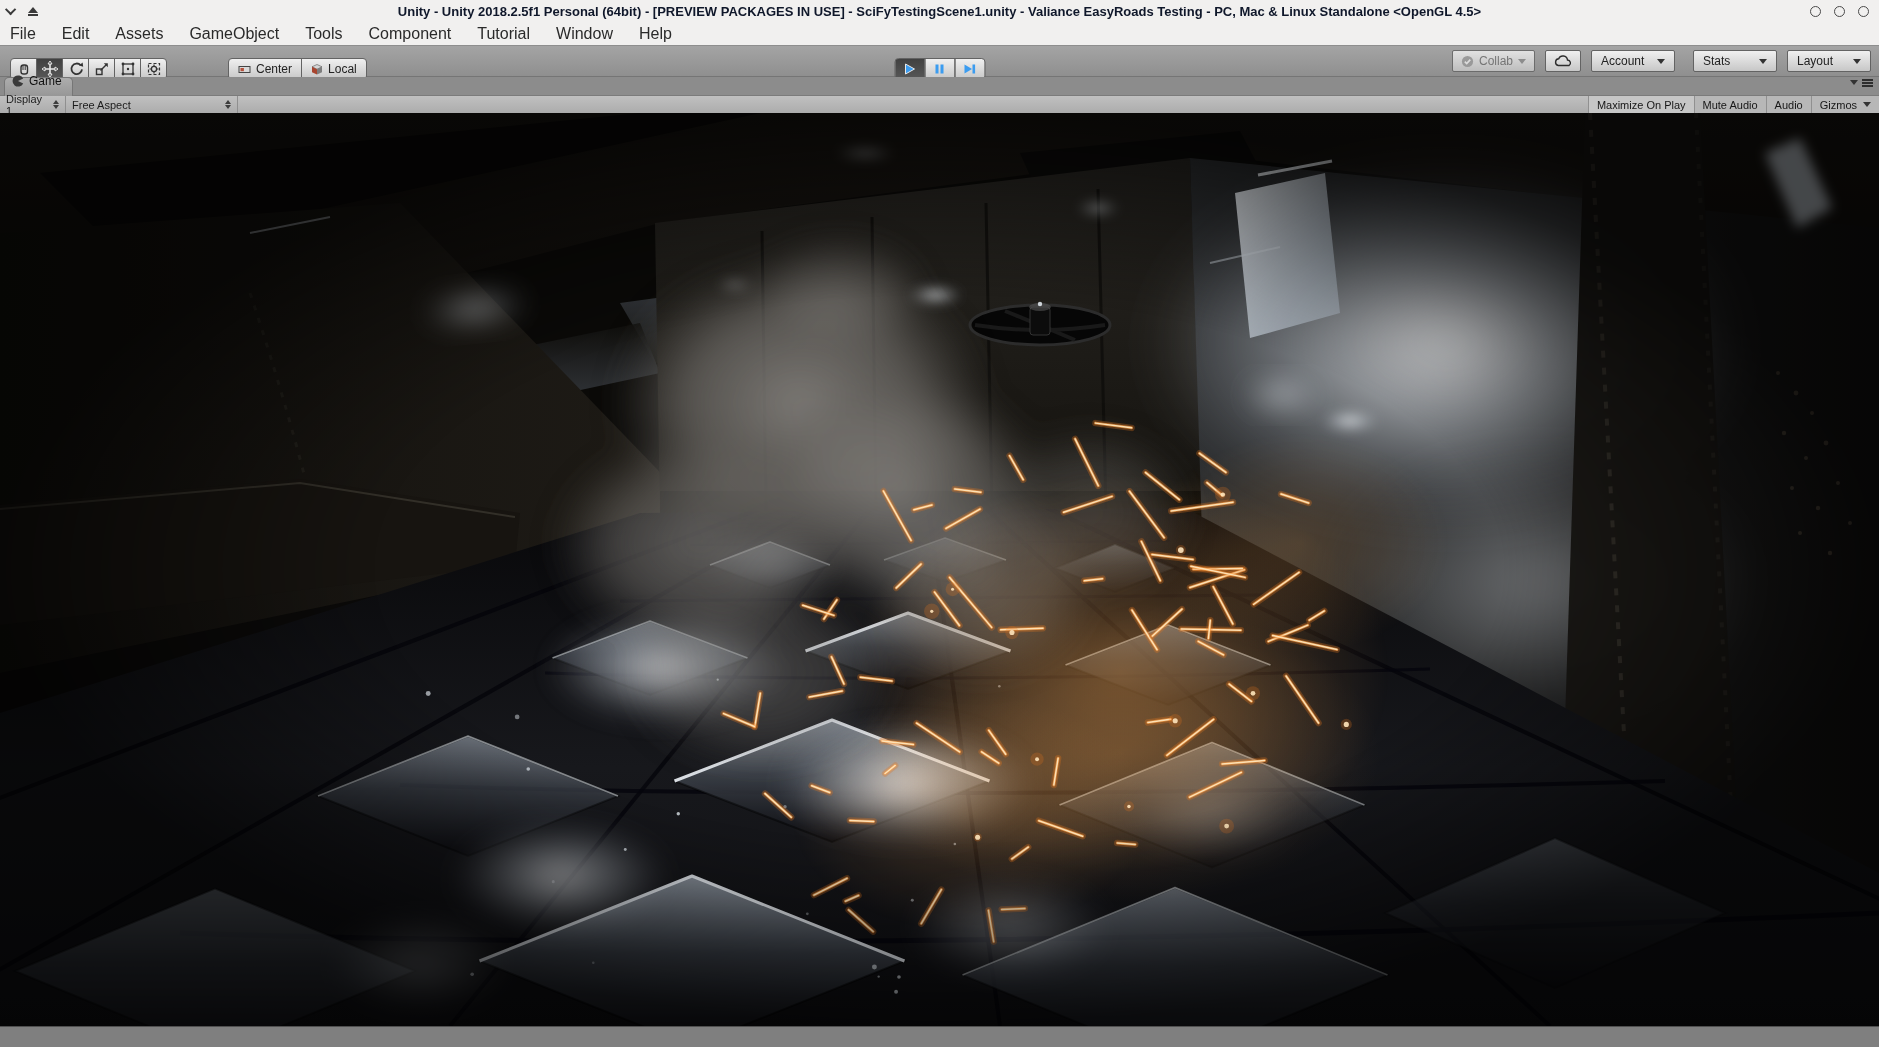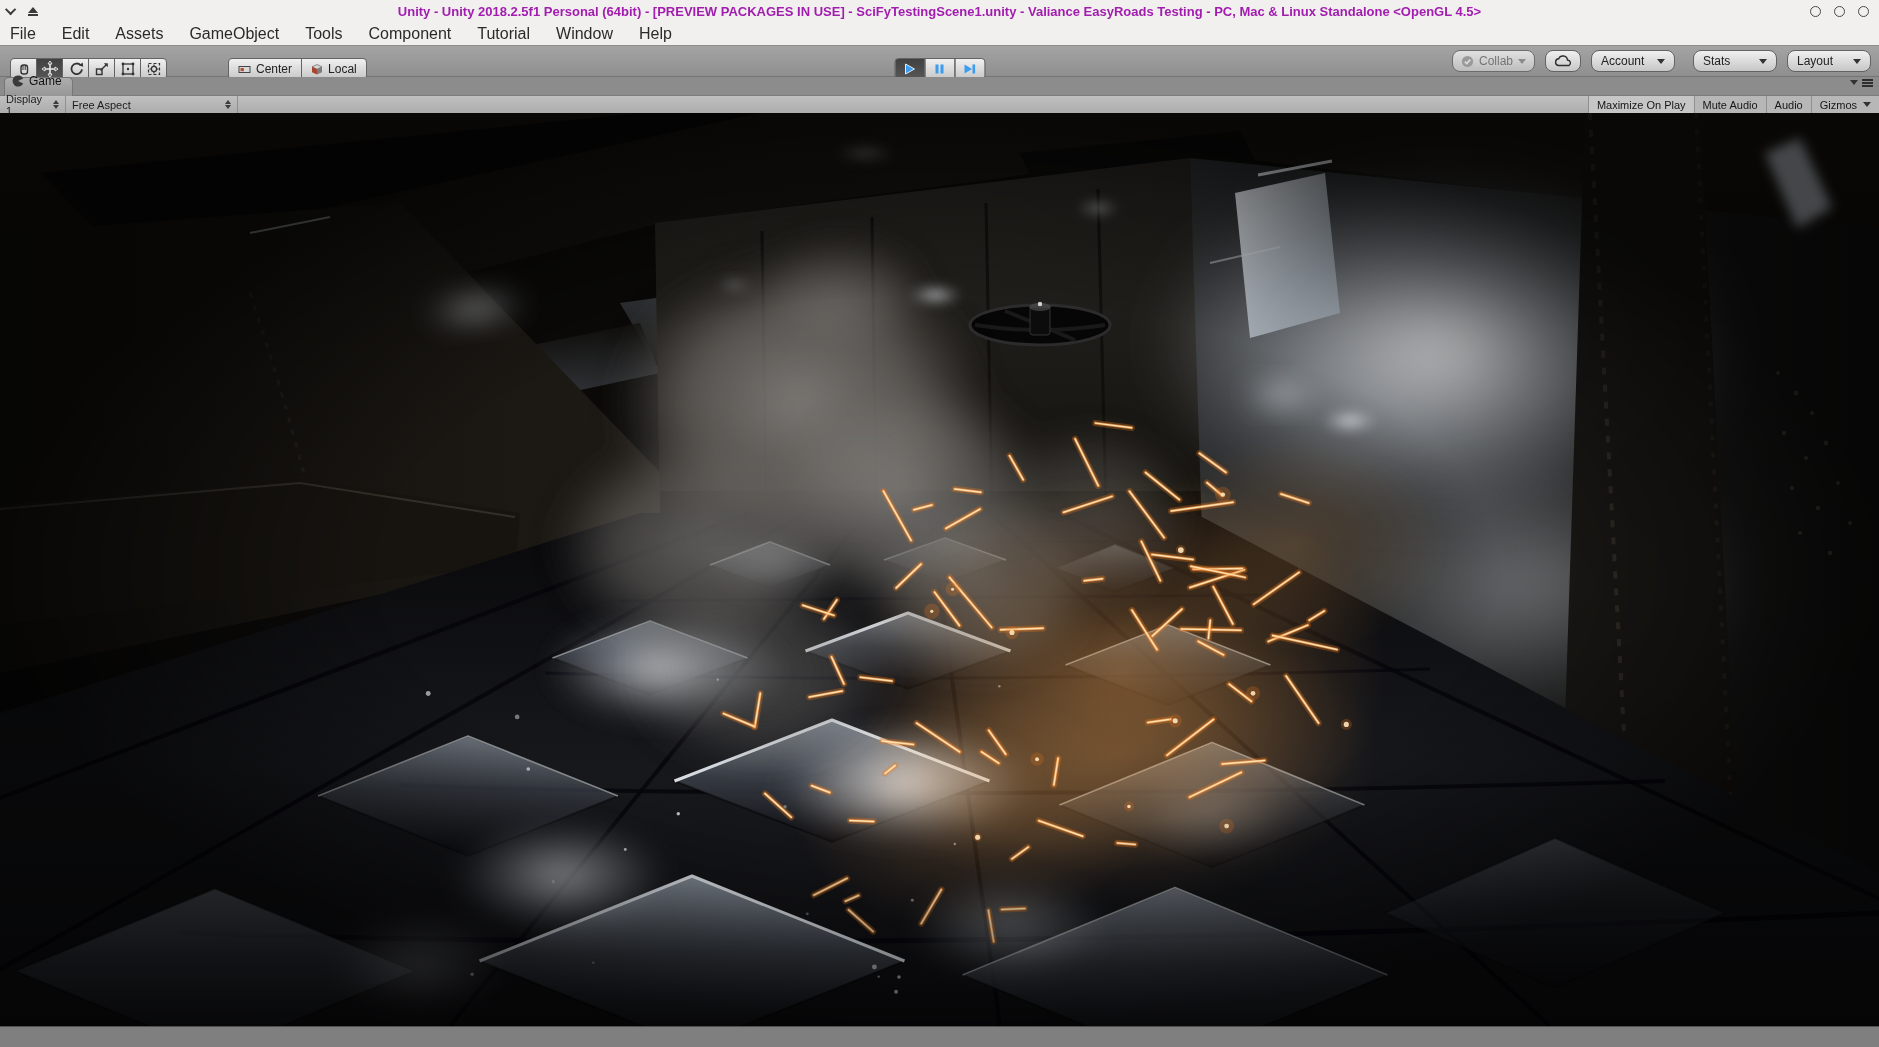--- a/index.html
+++ b/index.html
@@ -15,7 +15,7 @@
   .eject{display:flex;flex-direction:column;align-items:center;gap:1px;}
   .eject .tri{width:0;height:0;border-left:5px solid transparent;border-right:5px solid transparent;border-bottom:6px solid #3a3a3a;}
   .eject .bar{width:10px;height:2px;background:#3a3a3a;}
-  .tb-title{flex:1;text-align:center;font-size:13px;font-weight:bold;color:#a21caf;
+  .tb-title{flex:1;text-align:center;font-size:13px;font-weight:bold;color:#0f172a;
             white-space:nowrap;overflow:hidden;}
   .tb-right{position:absolute;right:10px;top:0;height:22px;display:flex;align-items:center;gap:13px;}
   .wc{width:11px;height:11px;border:1.6px solid #4a4a4a;border-radius:50%;background:transparent;}

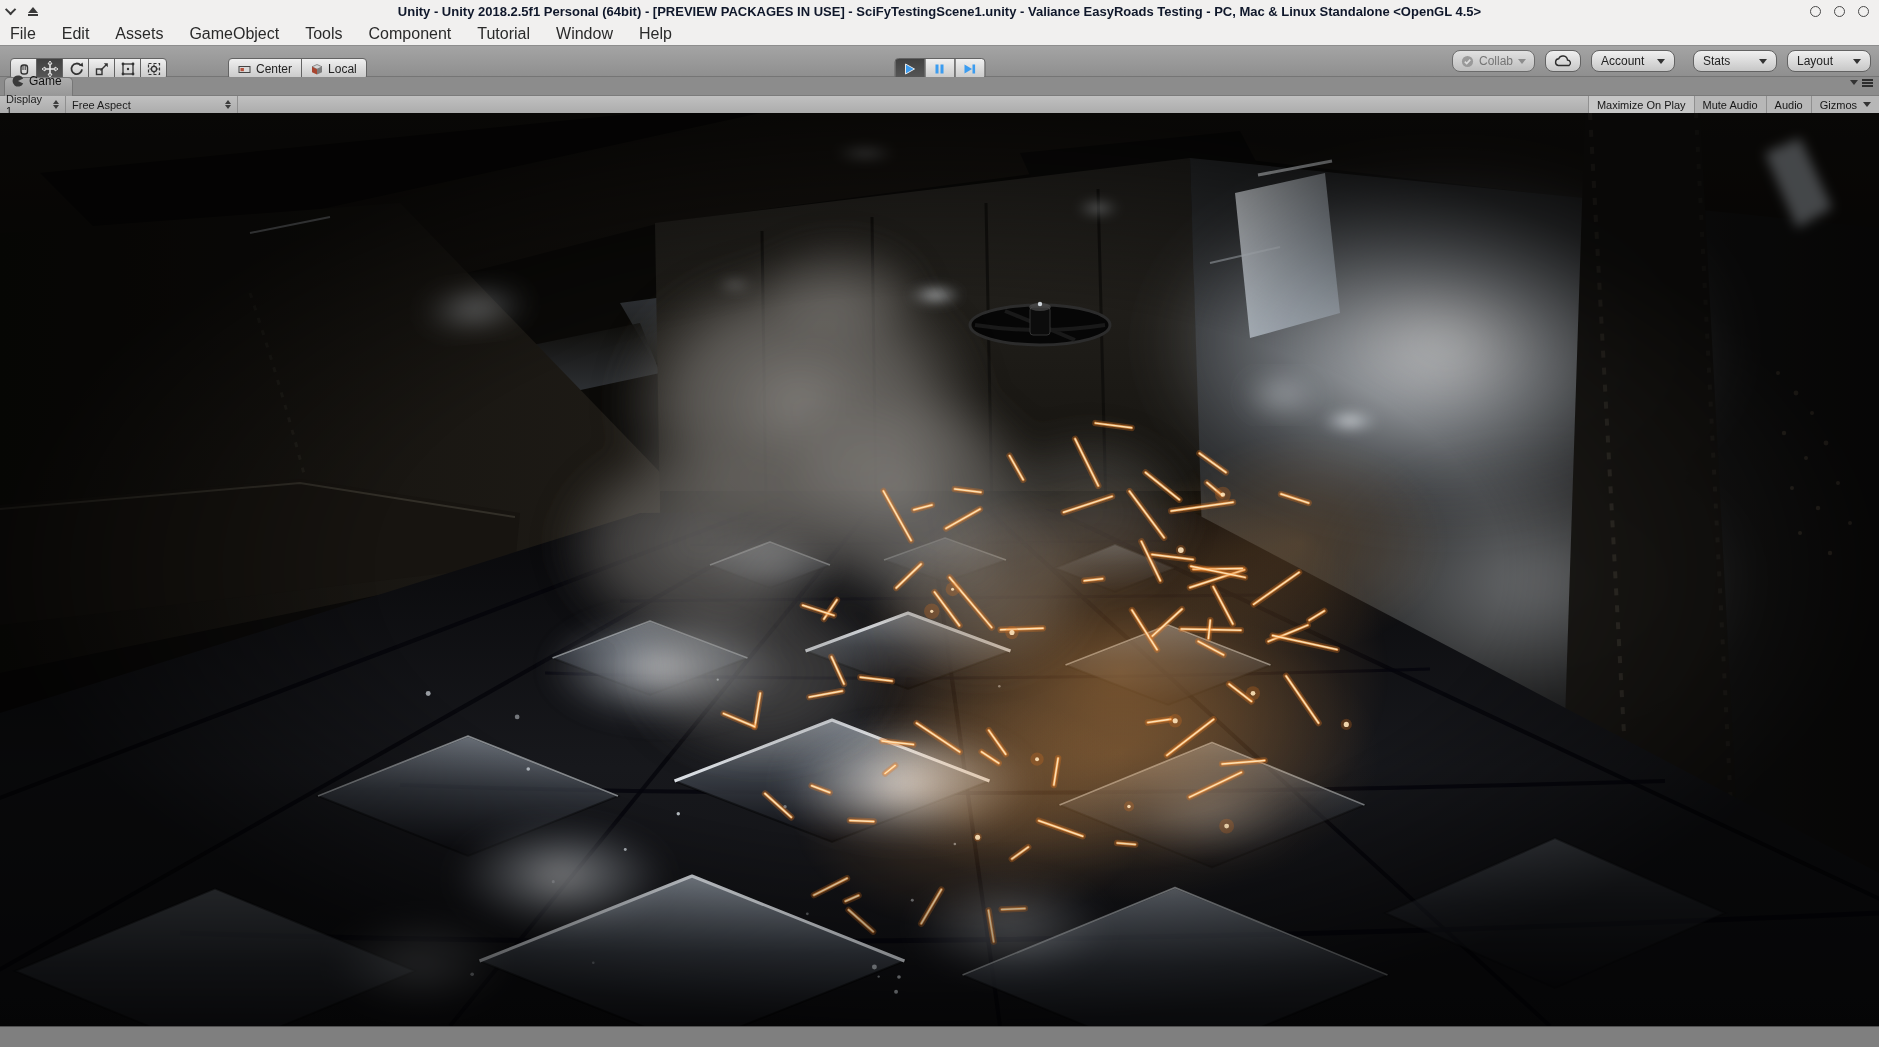--- a/index.html
+++ b/index.html
@@ -43,7 +43,7 @@
   .plays{left:50%;transform:translateX(-50%);}
   .plays .btn{width:31px;}
   .rightbar{position:absolute;right:8px;top:4px;display:flex;align-items:center;gap:10px;}
-  .rightbar .btn{border-radius:8px;}
+  .rightbar .btn{border-radius:2px;}
   .collab{padding:0 8px;gap:5px;opacity:.82;color:#6e6e6e;}
   .cloudbtn{width:36px;}
   .dropbtn{width:84px;justify-content:space-between;padding:0 9px;}

